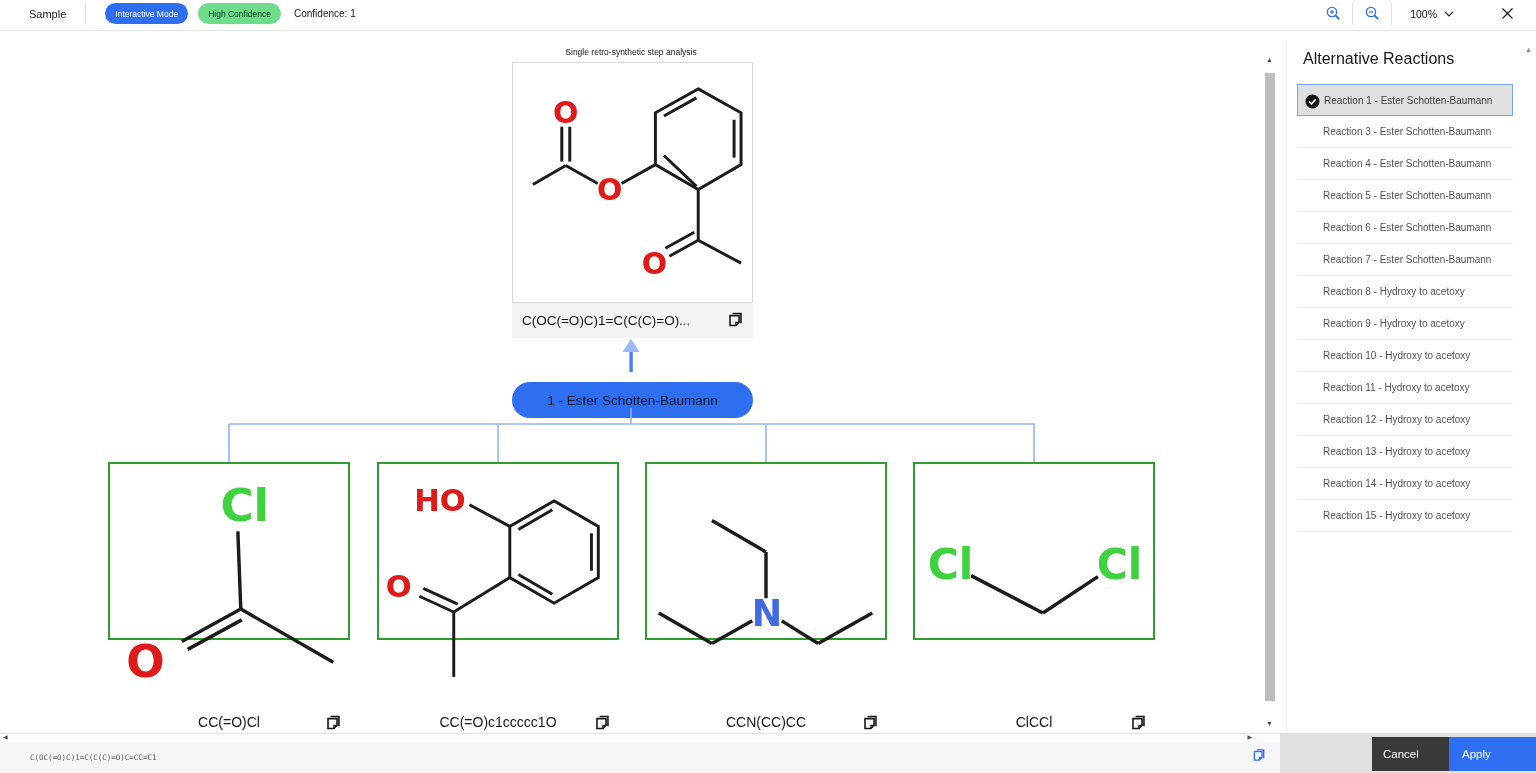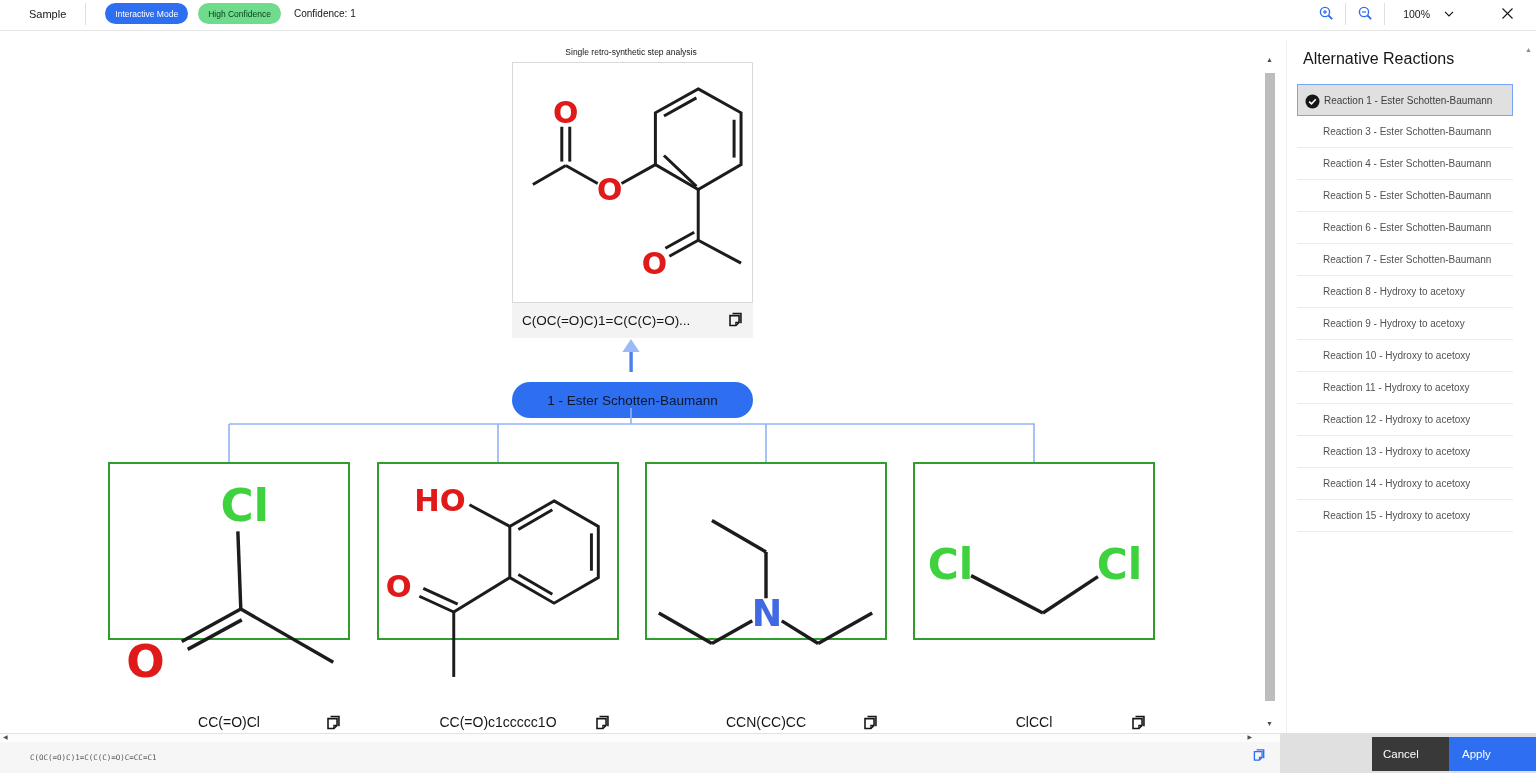--- a/index.html
+++ b/index.html
@@ -19,7 +19,7 @@
   .tb-conf { font-size:10px; color:#161616; margin-left:13px; }
   .tb-right { display:flex; align-items:center; }
   .iconbtn { width:26px; height:26px; display:flex; align-items:center; justify-content:center; cursor:pointer; }
-  .zoomsel { display:flex; align-items:center; gap:14px; font-size:10.5px; color:#161616; margin:0 6px 0 12px; cursor:pointer; }
+  .zoomsel { display:flex; align-items:center; gap:7px; font-size:10.5px; color:#161616; margin:0 6px 0 12px; cursor:pointer; }
   .closebtn { margin-left:34px; }
 
   

